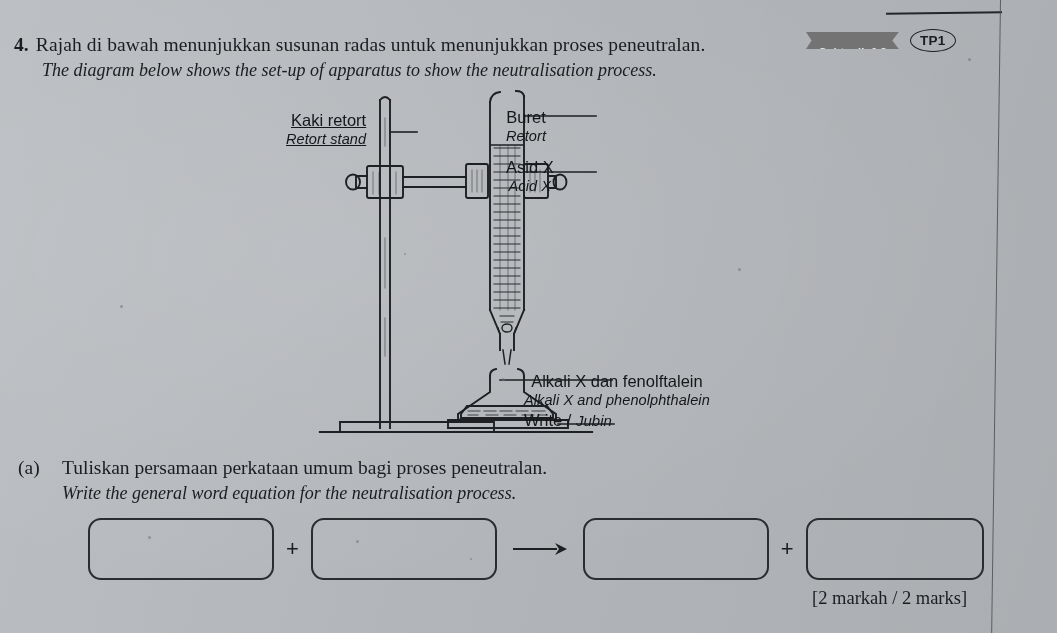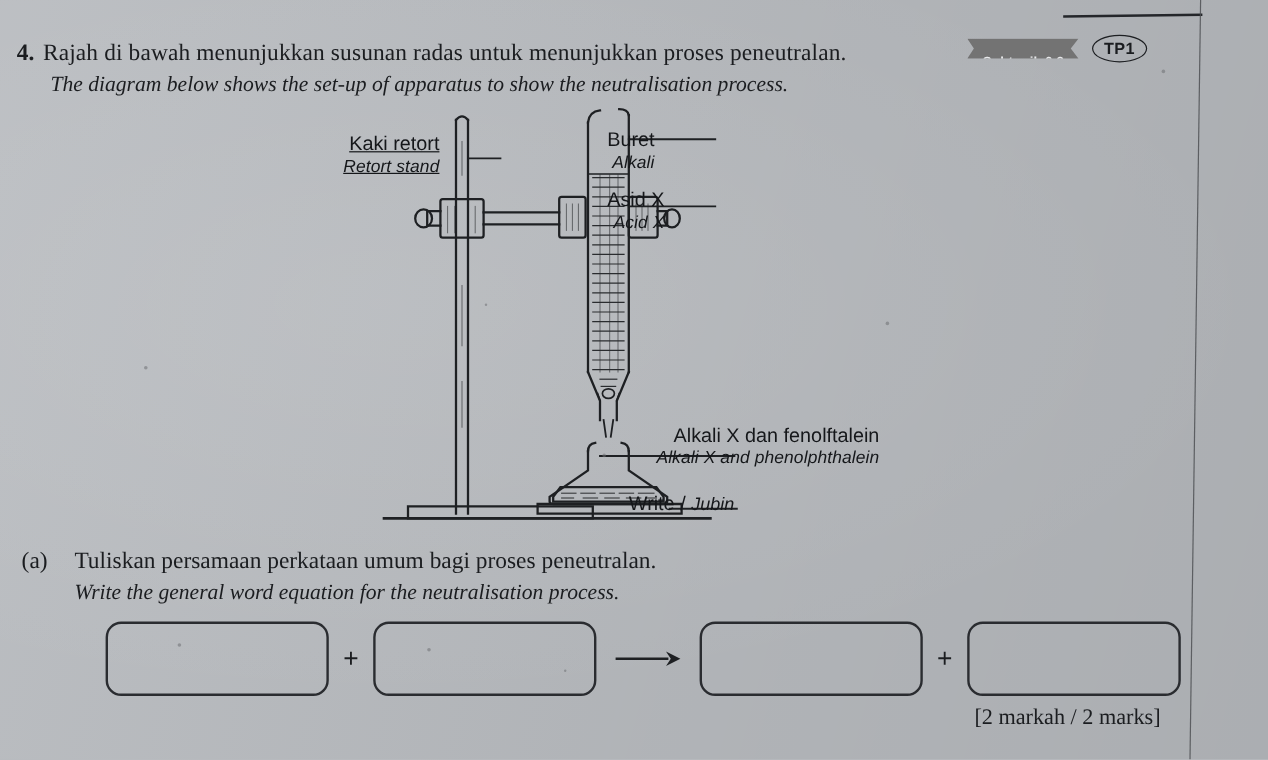--- a/index.html
+++ b/index.html
@@ -150,7 +150,7 @@
     font-size: 14.5px;
     letter-spacing: .1px;
   }
-  .dlabel.right { text-align: right; }
+  .dlabel.right { text-align: center; }
   .dlabel.left  { text-align: right; }
 
   

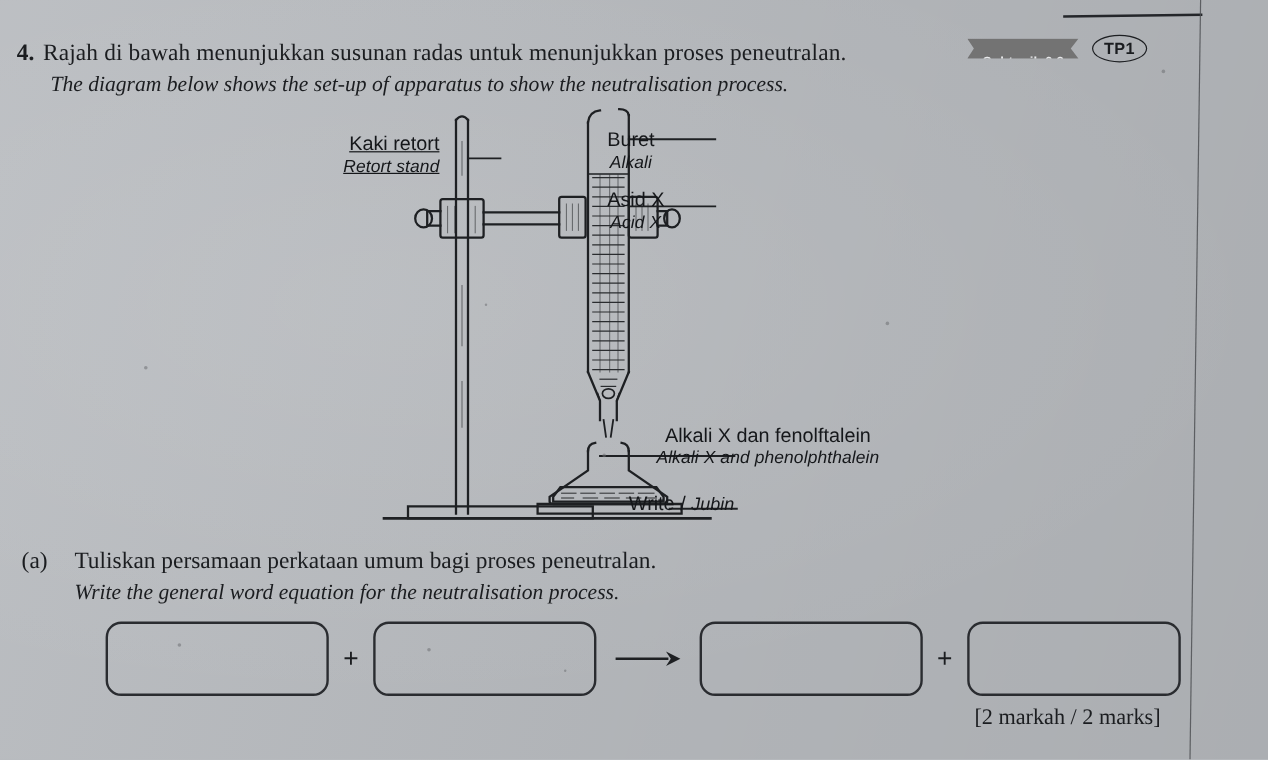--- a/index.html
+++ b/index.html
@@ -386,7 +386,7 @@
 
   <div class="dlabel right" id="lbl-buret">
     <div>Buret</div>
-    <div class="sub">Alkali</div>
+    <div class="sub">Retort</div>
   </div>
 
   <div class="dlabel right" id="lbl-asid">

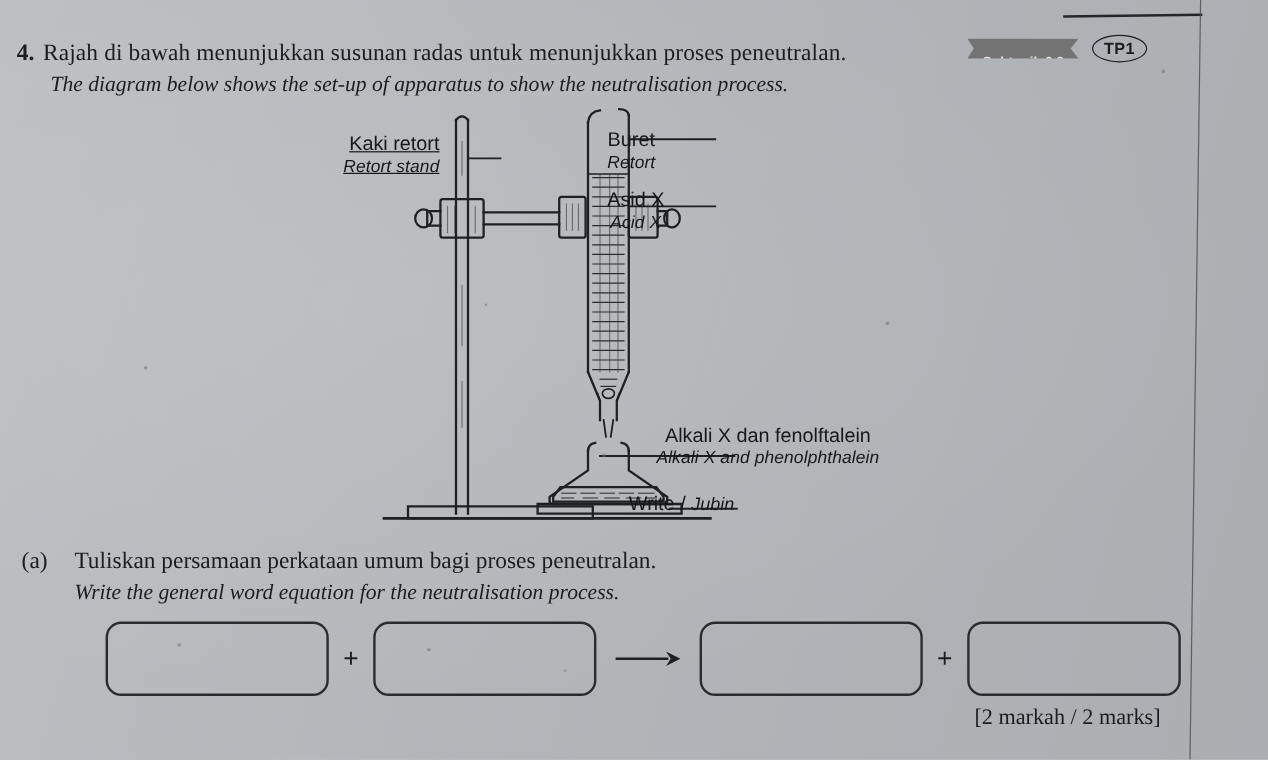--- a/index.html
+++ b/index.html
@@ -157,7 +157,7 @@
   #lbl-retort { left: 286px; top: 111px; text-decoration: underline; }
   #lbl-buret  { left: 506px; top: 108px; }
   #lbl-asid   { left: 506px; top: 158px; }
-  #lbl-alkali { left: 524px; top: 354px; margin-left: 23px; }
+  #lbl-alkali { left: 524px; top: 372px; }
   #lbl-jubin  { left: 524px; top: 411px; }
   #lbl-jubin .inline-sub { font-style: italic; font-size: 15px; }
 

